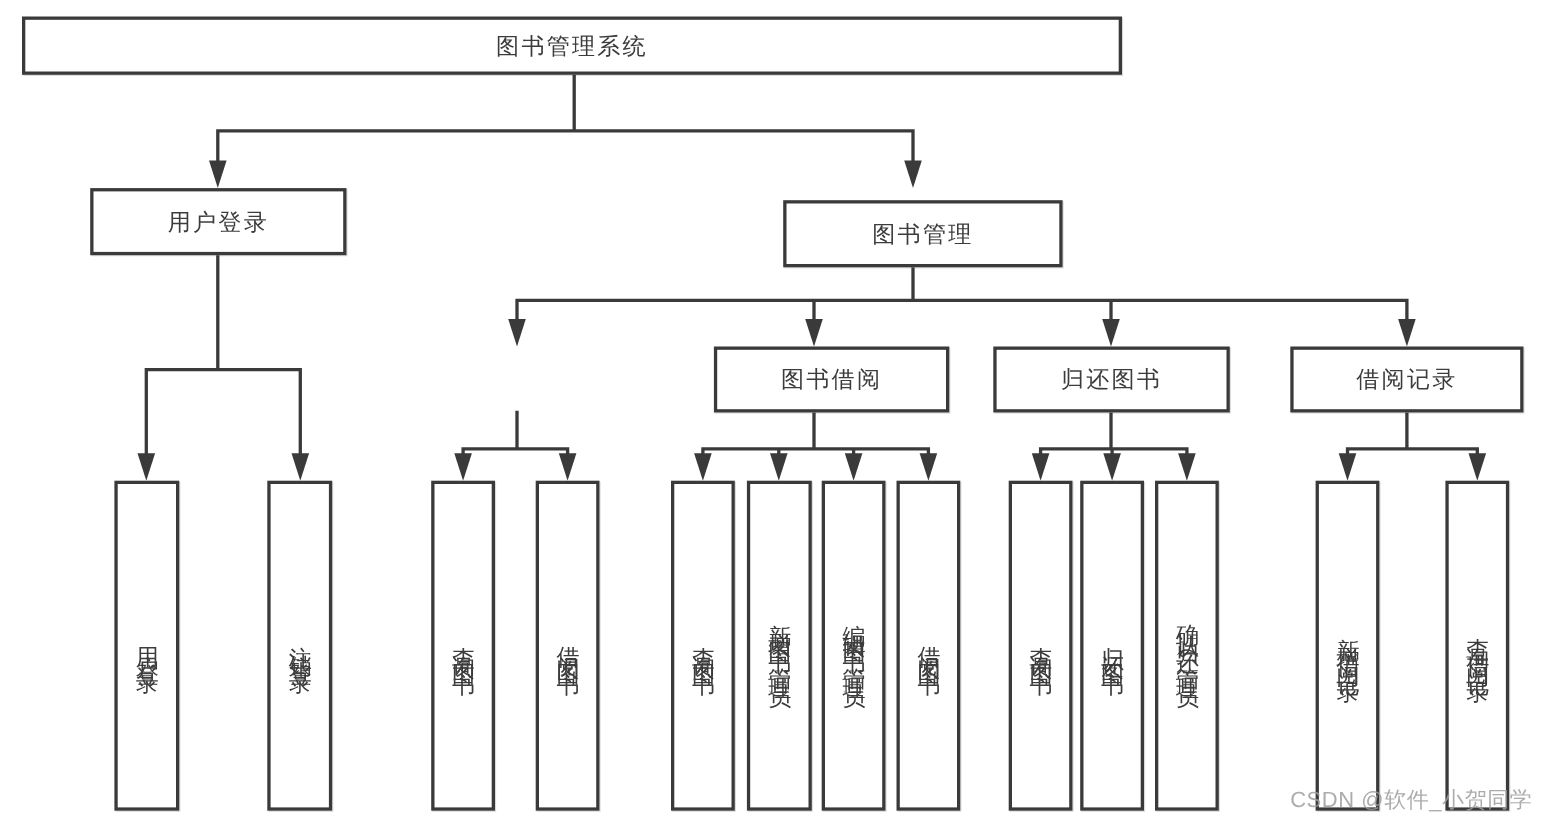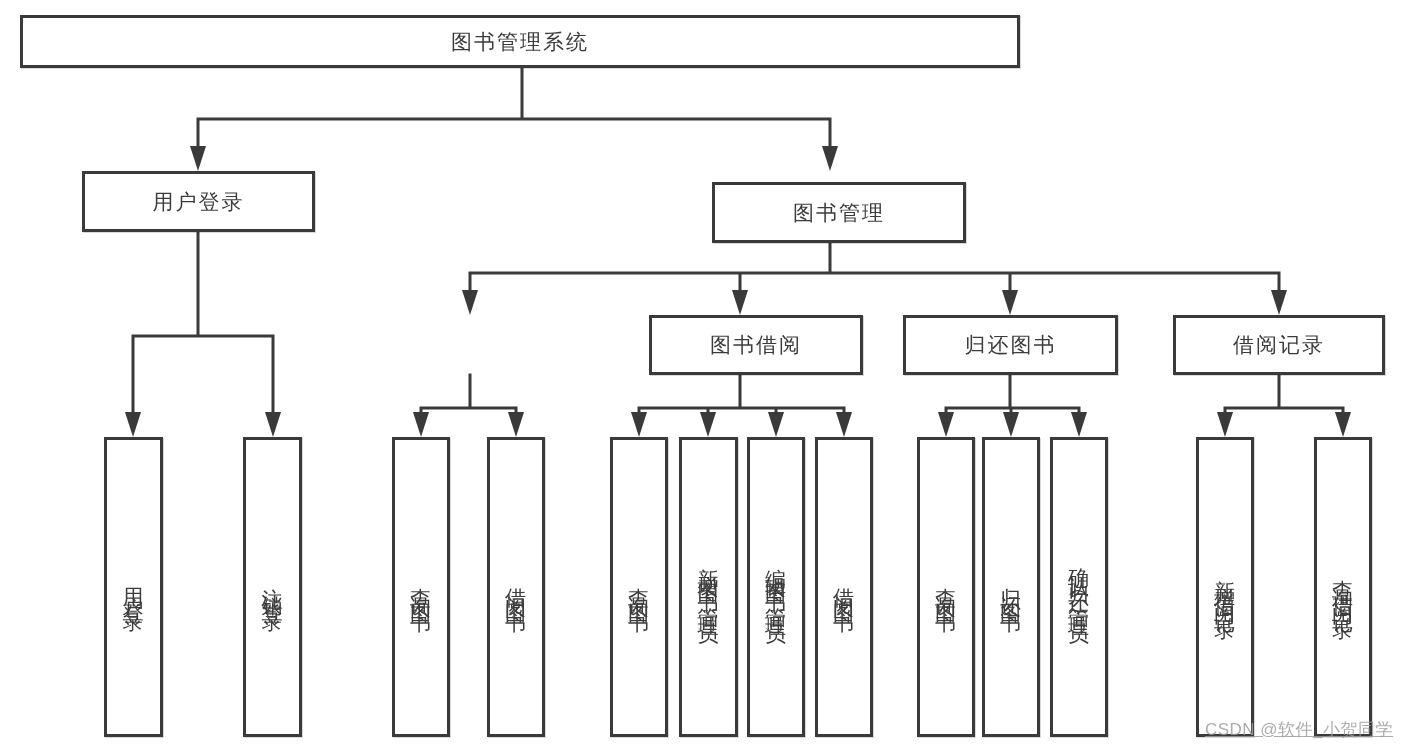--- a/index.html
+++ b/index.html
@@ -65,11 +65,10 @@
     position:absolute;
     right:12px; bottom:6px;
     z-index:5;
-    font-size:17px;
+    font-size:20px;
     color:rgba(158,158,158,0.85);
     letter-spacing:0.5px;
     white-space:nowrap;
-    text-decoration:underline;
   }
 </style>
 </head>

